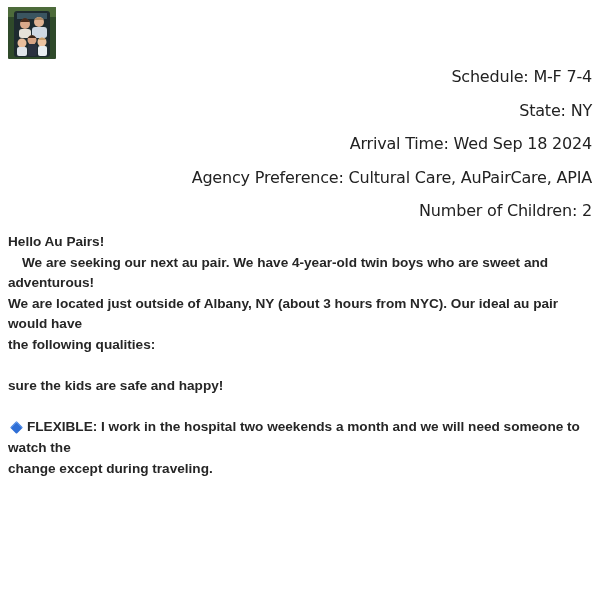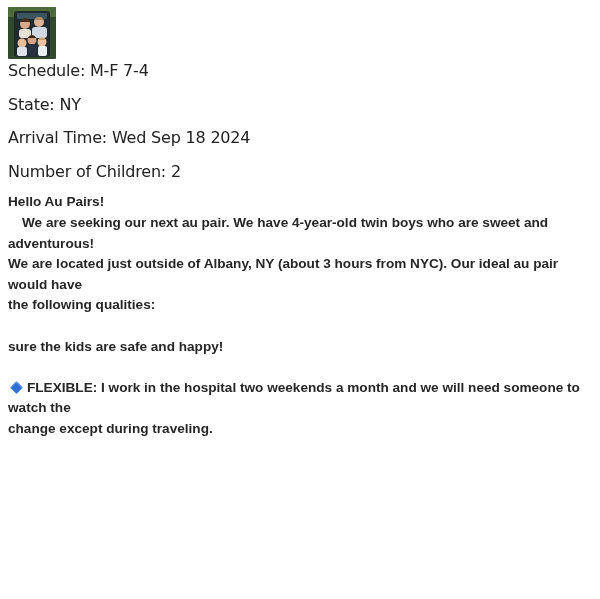--- a/index.html
+++ b/index.html
@@ -14,7 +14,7 @@
       border-radius: 1px; overflow: hidden;
       margin-bottom: 2px;
     }
-    .fields { margin: 0; padding: 0; }
+    .fields { margin: 8px; padding: 0; text-align: right; }
     .field {
       font-family: "DejaVu Sans", sans-serif;
       font-size: 16px;

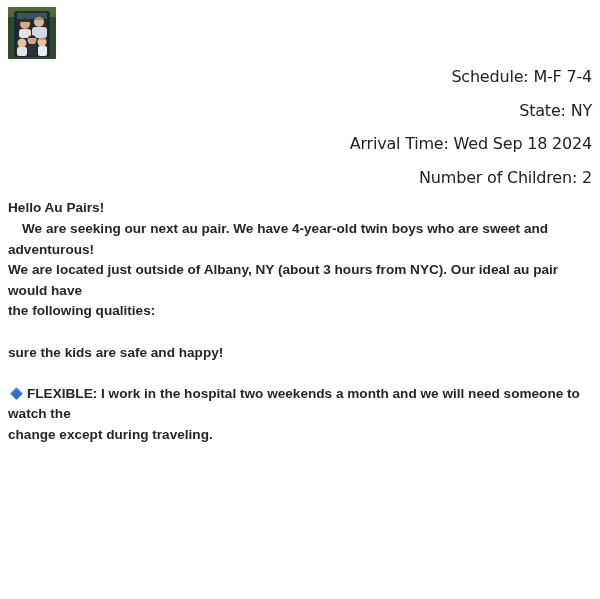--- a/index.html
+++ b/index.html
@@ -86,6 +86,10 @@
       <span class="value">Wed Sep 18 2024</span>
     </div>
     <div class="field">
+      <span class="label">Agency Preference:</span>
+      <span class="value">Cultural Care, AuPairCare, APIA</span>
+    </div>
+    <div class="field">
       <span class="label">Number of Children:</span>
       <span class="value">2</span>
     </div>

